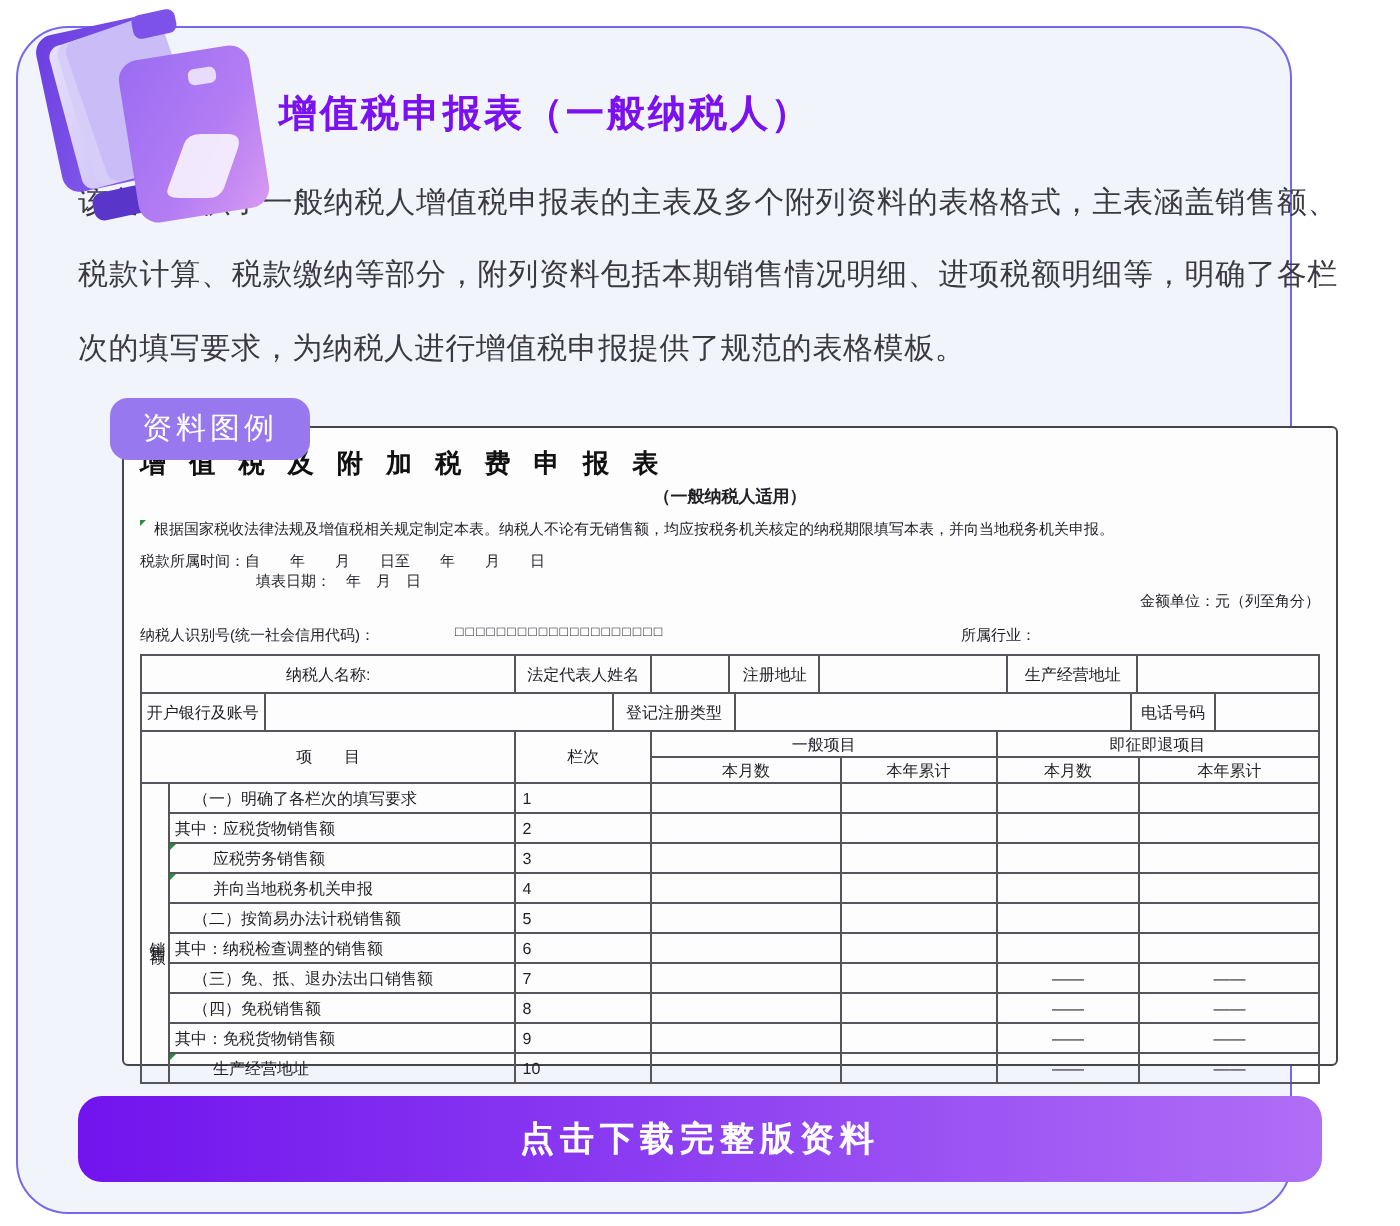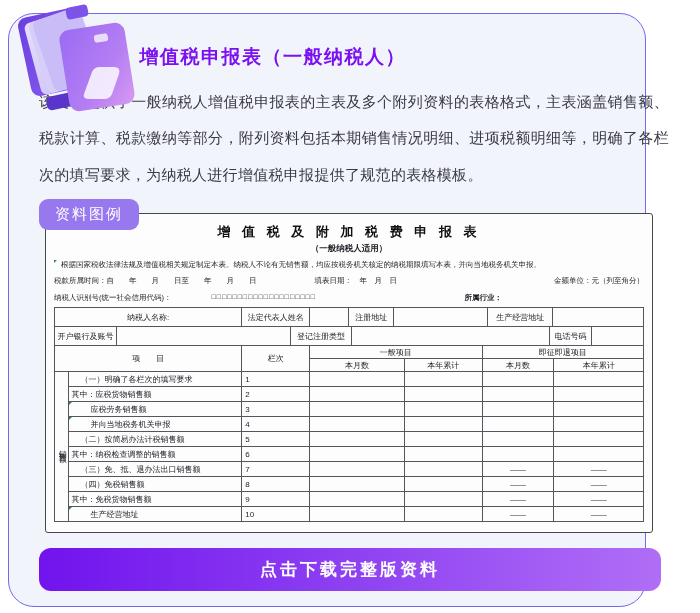--- a/index.html
+++ b/index.html
@@ -43,7 +43,7 @@
 
   
   .example {
-    position:absolute; left:36px; top:199px; width:608px; height:320px;
+    position:absolute; left:52px; top:199px; width:608px; height:320px;
     background:#fdfdfe; border:1px solid #46464d; border-radius:3px;
     z-index:2;
   }

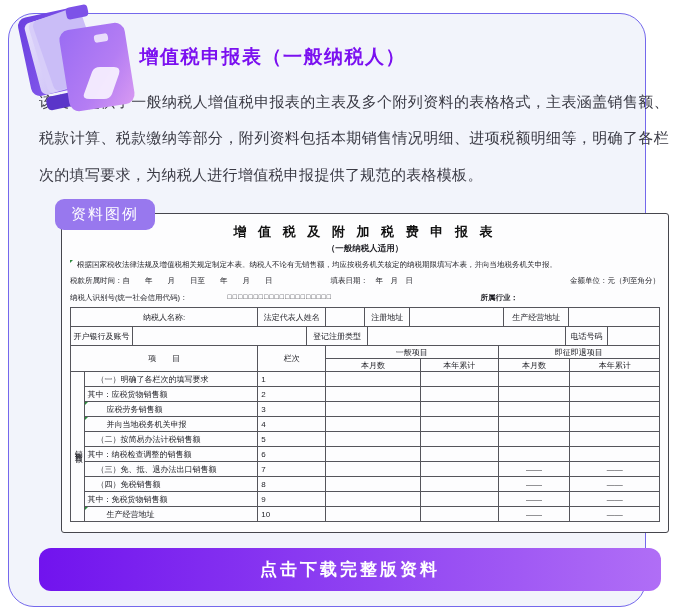--- a/index.html
+++ b/index.html
@@ -56,7 +56,7 @@
 
   .form { position:absolute; inset:0; padding:9px 8px 0 8px; color:#1e1e24; }
   .form-title {
-    text-align:center; font-size:13px; font-weight:bold;
+    text-align:left; font-size:13px; font-weight:bold;
     letter-spacing:4px; color:#111;
   }
   .form-subtitle { text-align:center; font-size:8.5px; font-weight:bold; margin-top:2px; }

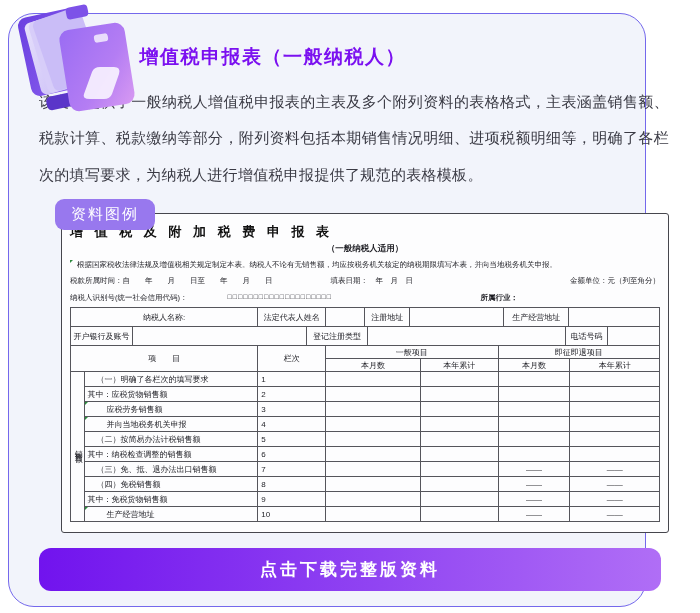--- a/index.html
+++ b/index.html
@@ -61,7 +61,7 @@
   }
   .form-subtitle { text-align:center; font-size:8.5px; font-weight:bold; margin-top:2px; }
   .form-note { position:relative; font-size:7.5px; margin-top:5px; padding-left:7px; white-space:nowrap; }
-  .form-meta { display:flex; font-size:7.5px; margin-top:6px; white-space:nowrap; }
+  .form-meta { display:flex; font-size:7.5px; margin-top:6px; white-space:nowrap;flex-direction:column; }
   .form-meta .mid { margin-left:58px; }
   .form-meta .right { margin-left:auto;text-align:center; }
   .form-id { display:flex; font-size:7.5px; margin-top:7px; margin-bottom:4px; white-space:nowrap;gap:28px; }

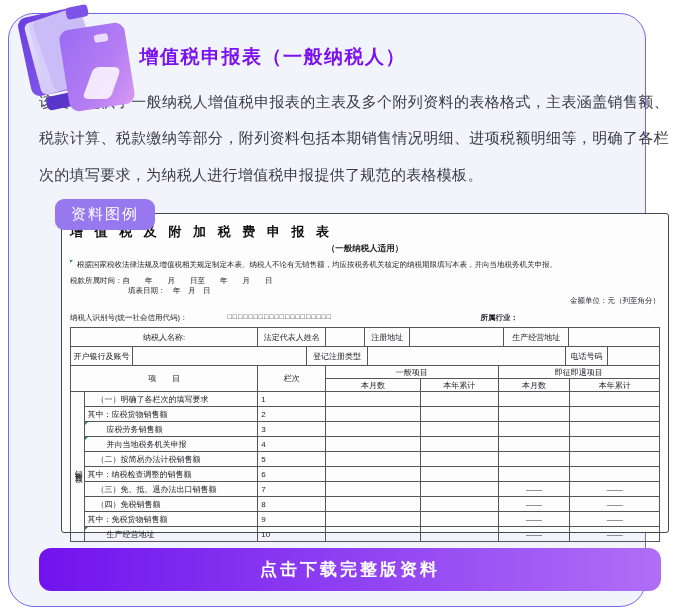--- a/index.html
+++ b/index.html
@@ -66,7 +66,7 @@
   .form-meta .right { margin-left:auto;text-align:center; }
   .form-id { display:flex; font-size:7.5px; margin-top:7px; margin-bottom:4px; white-space:nowrap;gap:28px; }
   .form-id .boxes { margin-left:12px; letter-spacing:1px; font-size:7px; }
-  .form-id .industry { margin-left:auto; margin-right:142px;font-weight:bold; }
+  .form-id .industry { margin-left:auto; margin-right:142px; }
 
   table.t {
     width:100%; border-collapse:collapse; table-layout:fixed;

